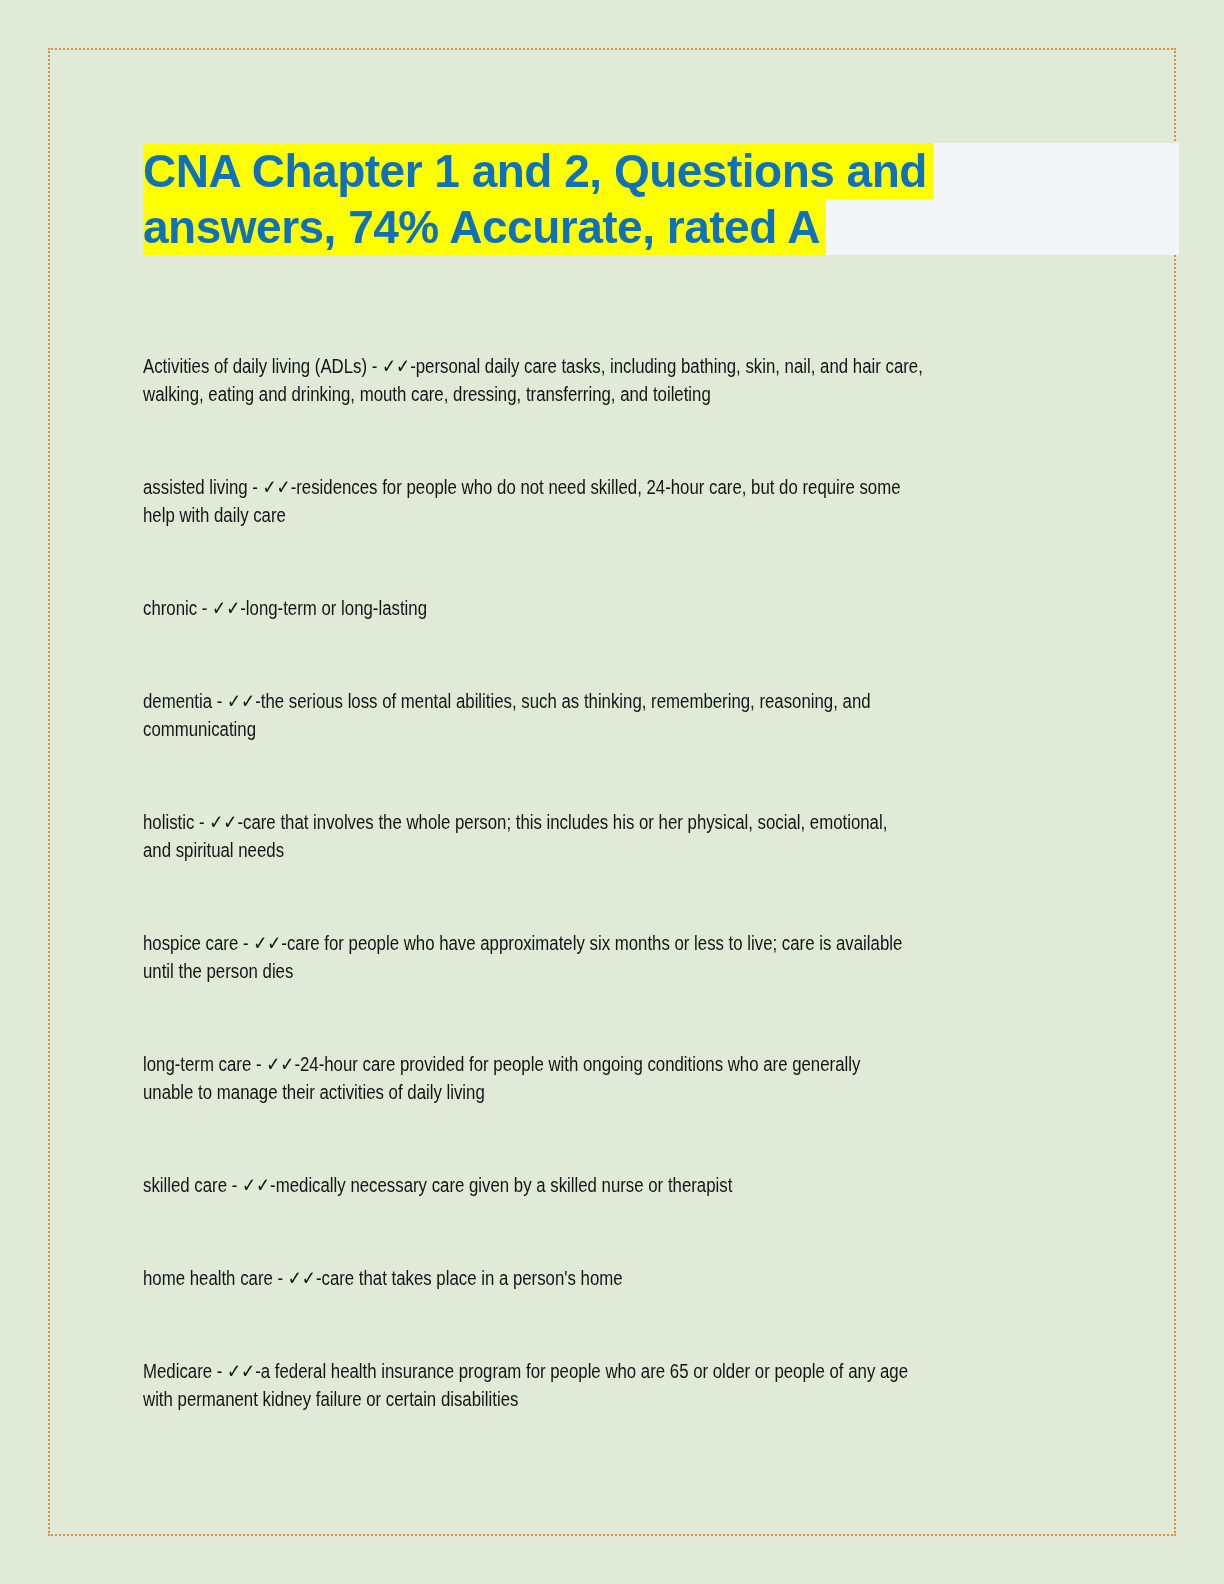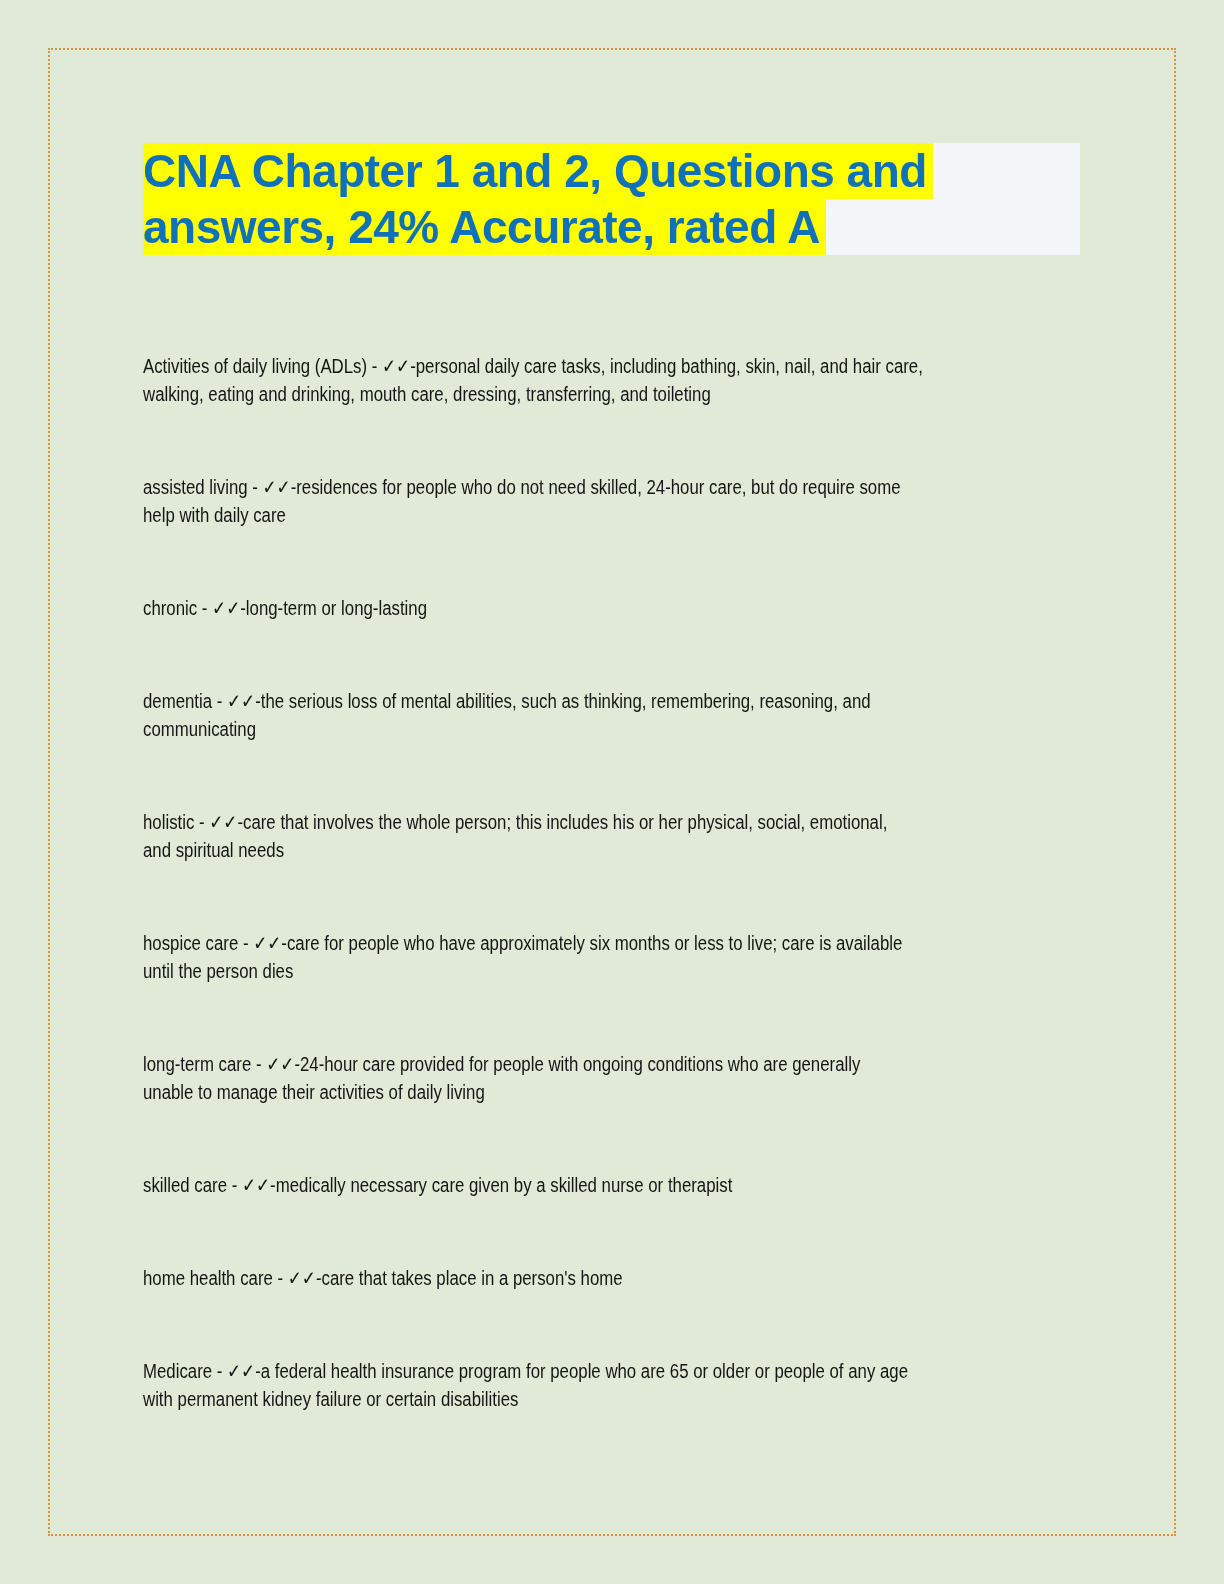--- a/index.html
+++ b/index.html
@@ -31,7 +31,7 @@
   }
   h1.title {
     margin: 0 0 97px 0;
-    width: 937px;
+    width: 1036px;
     min-height: 112px;
     background: #f3f6f9;
     font-family: "Liberation Sans", "DejaVu Sans", sans-serif;

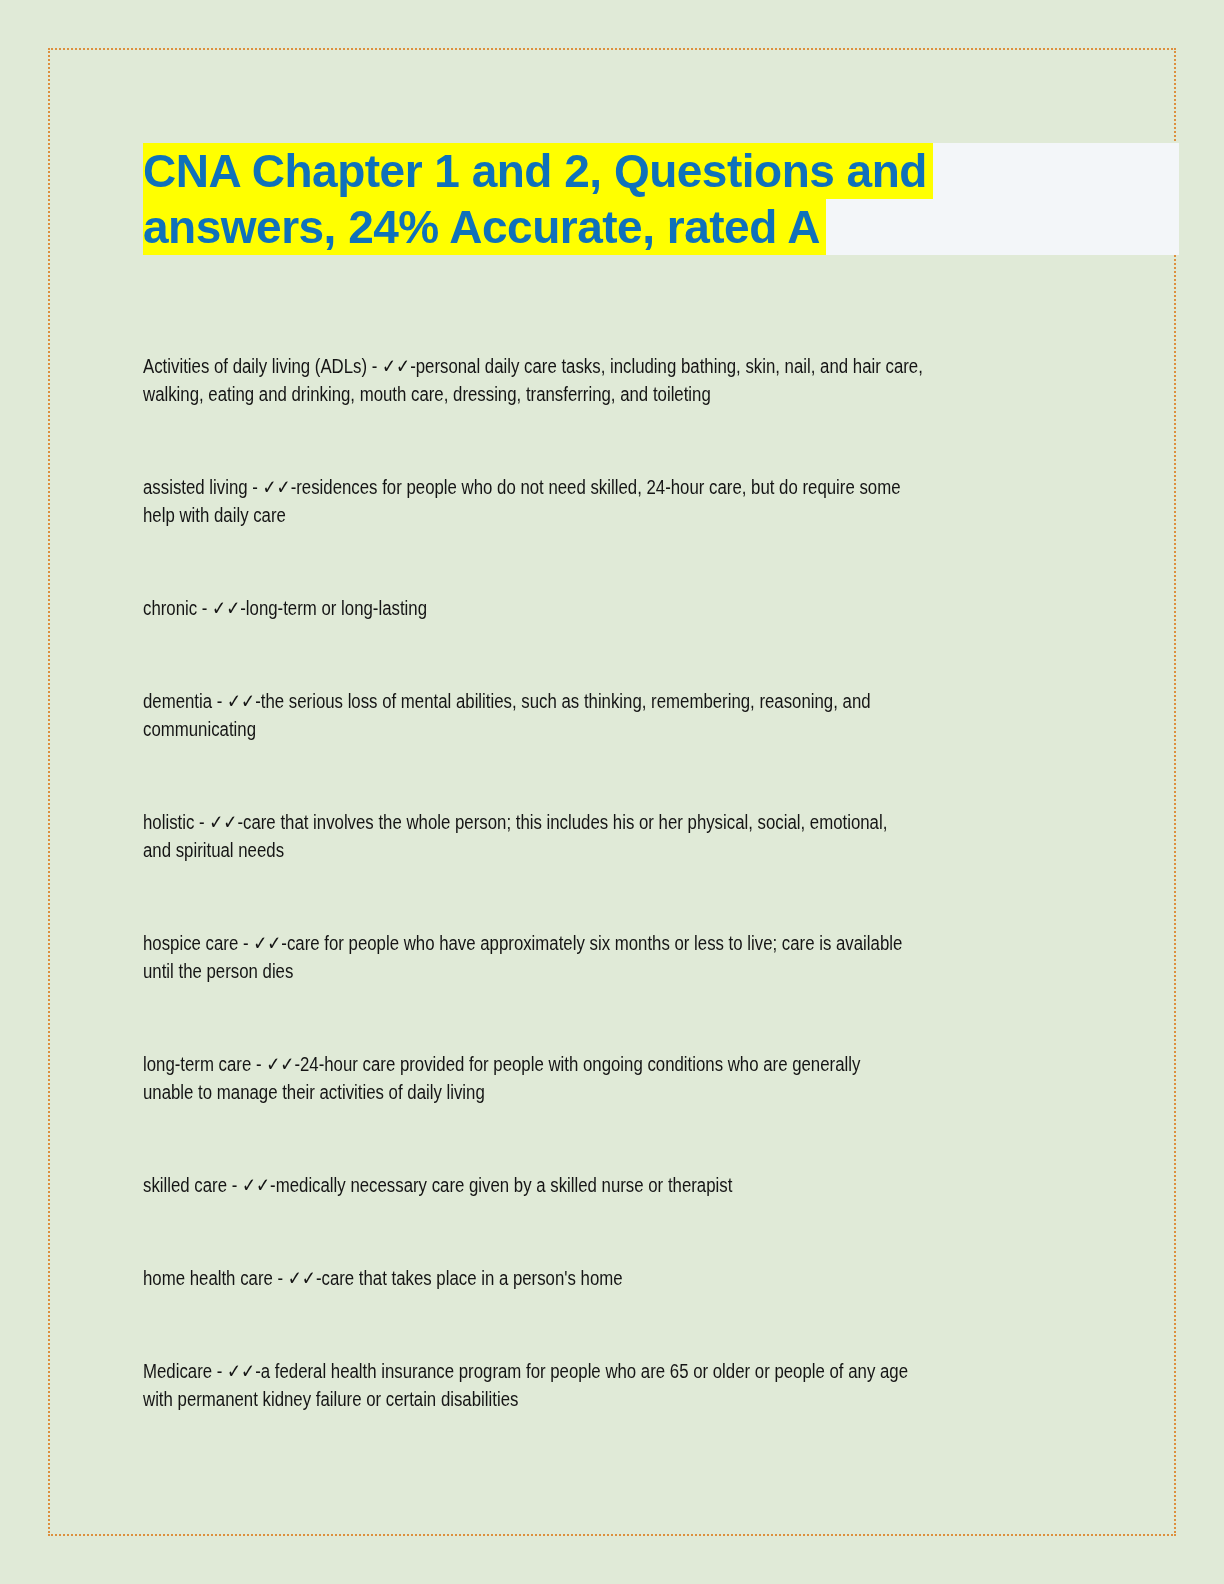--- a/index.html
+++ b/index.html
@@ -72,7 +72,7 @@
 <div class="content">
   <h1 class="title">
     <span class="title-line">CNA Chapter 1 and 2, Questions and</span>
-    <span class="title-line">answers, 24% Accurate, rated A</span>
+    <span class="title-line">answers, 74% Accurate, rated A</span>
   </h1>
 
   <div class="entries">

